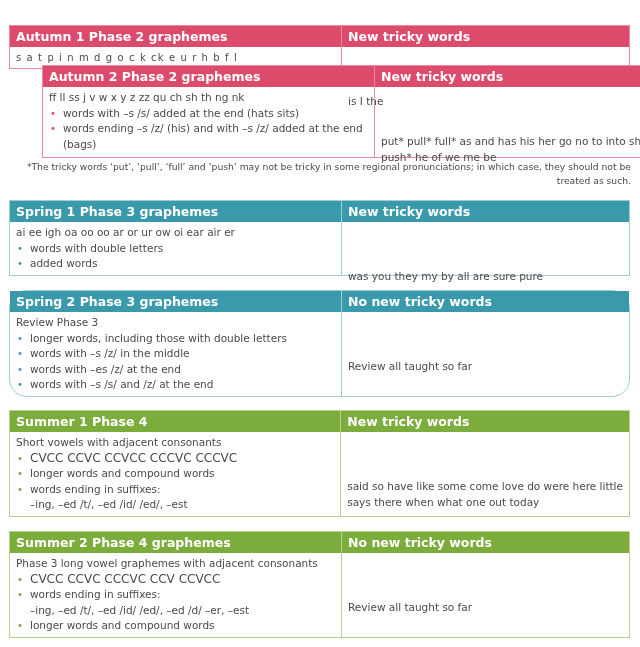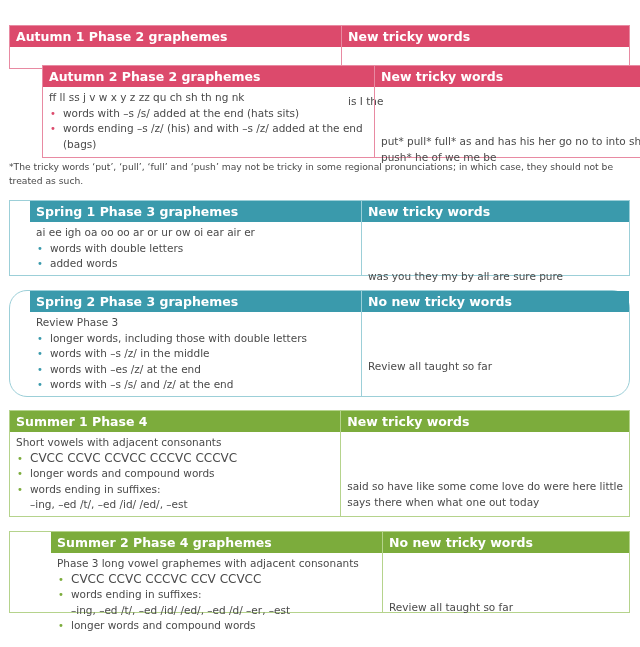--- a/index.html
+++ b/index.html
@@ -53,6 +53,9 @@
 <div class="box pink" style="top:5px;height:44px;margin-top:20px;">
   <div class="col left">
     <div class="hdr">Autumn 1 Phase 2 graphemes</div>
+    <div class="body">
+      <div class="line letters">s a t p i n m d g o c k ck e u r h b f l</div>
+    </div>
   </div>
   <div class="col right">
     <div class="hdr">New tricky words</div>

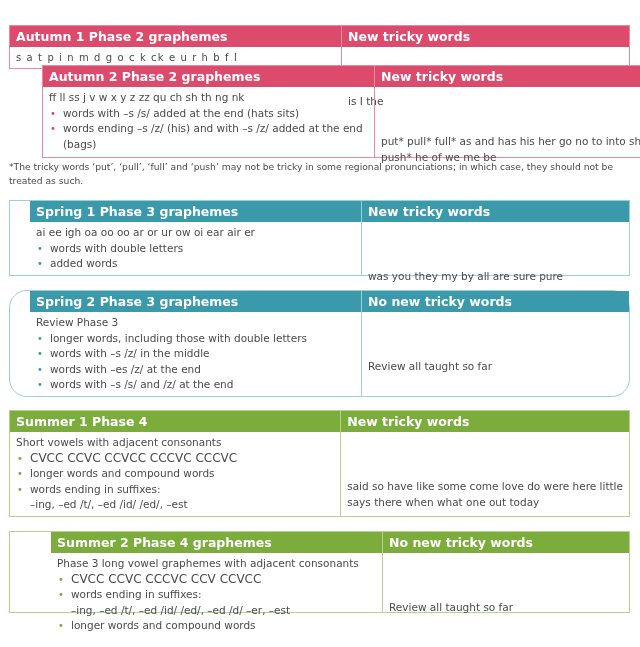--- a/index.html
+++ b/index.html
@@ -44,7 +44,7 @@
 
   .footnote {
     position: absolute; left: 9px; top: 160px; width: 622px;
-    font-size: 9.2px; line-height: 13.5px; color: #4a4a4a;
+    font-size: 9.2px; line-height: 13.5px; color: #4a4a4a; text-align: right;
   }
 </style>
 </head>

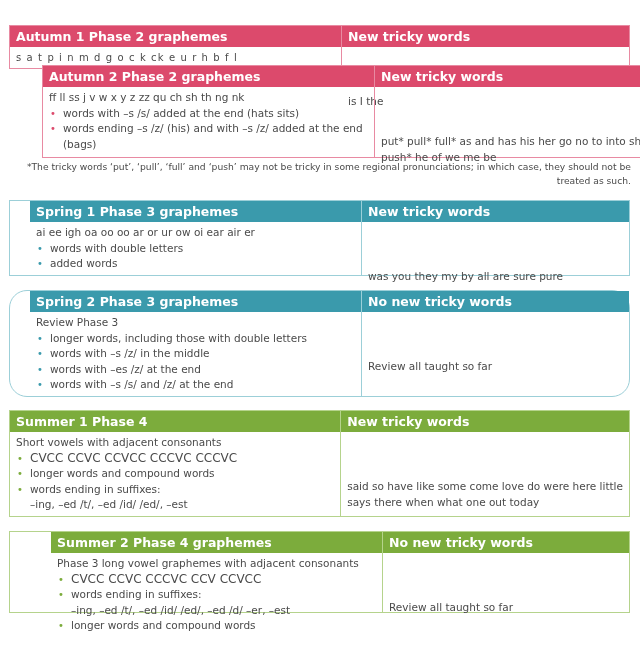--- a/index.html
+++ b/index.html
@@ -32,7 +32,7 @@
   .pink .hdr { background: #dc4a6c; }
   .pink .bullet { color: #dc4a6c; }
 
-  .teal { border-color: #9ccfd8; padding-left: 20px; }
+  .teal { border-color: #9ccfd8; }
   .teal .col.left { border-color: #9ccfd8; }
   .teal .hdr { background: #3a9aac; }
   .teal .bullet { color: #3a9aac; }

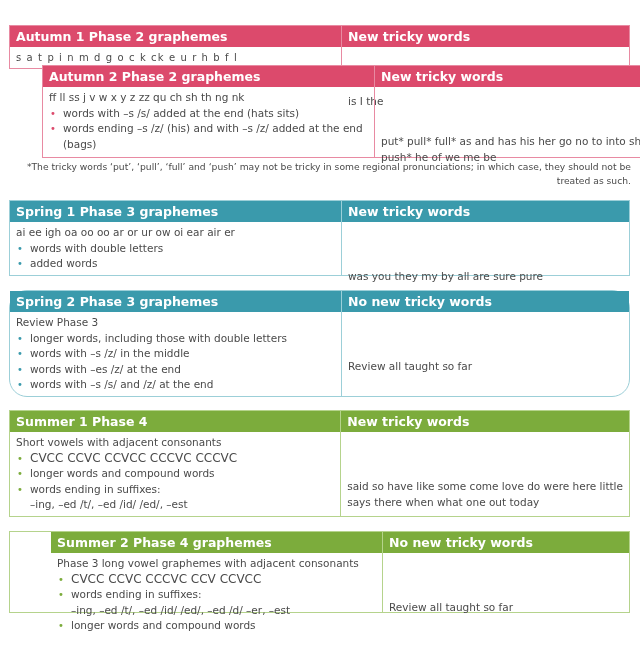--- a/index.html
+++ b/index.html
@@ -153,7 +153,7 @@
   </div>
 </div>
 
-<div class="box green" style="top:531px;height:82px;padding-left:41px;">
+<div class="box green" style="top:531px;height:107px;">
   <div class="col left">
     <div class="hdr">Summer 2 Phase 4 graphemes</div>
     <div class="body">

